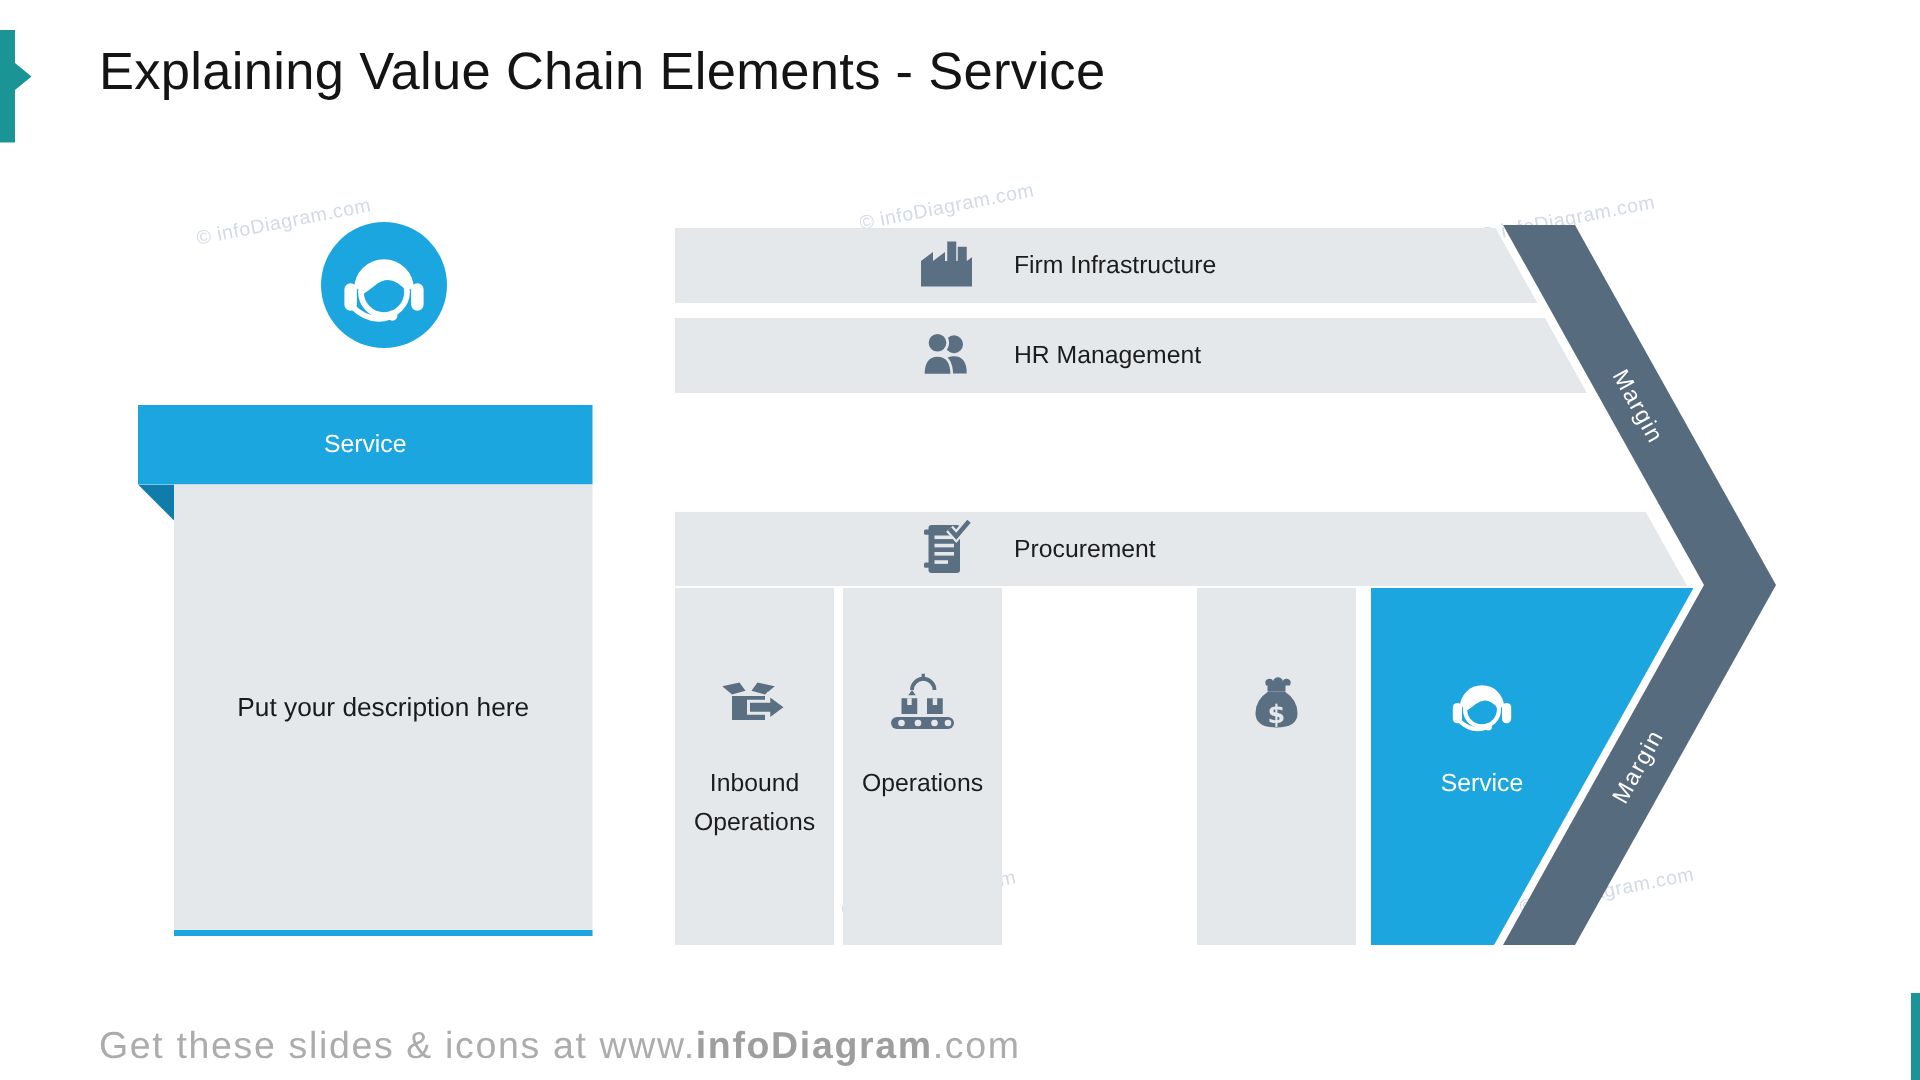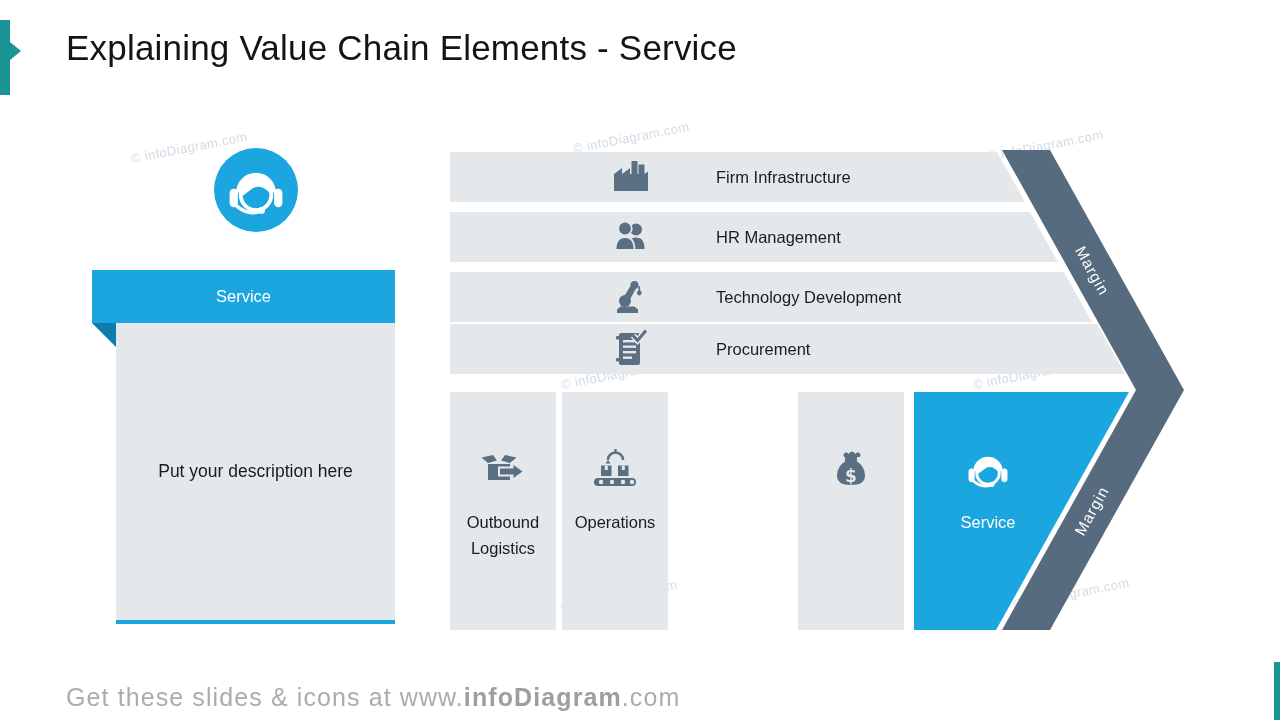--- a/index.html
+++ b/index.html
@@ -41,7 +41,7 @@
     clip-path:polygon(0 0,calc(100% - 28px) 0,100% 100%,0 100%);
   }
   .row-icon{flex:0 0 46px;}
-  .row-label{font-size:16.5px;color:#1c1c1c;white-space:nowrap;margin-left:40px;}
+  .row-label{font-size:16.5px;color:#1c1c1c;white-space:nowrap;}
   
   .col{position:absolute;top:392px;height:238px;width:106px;background:#E5E8EB;z-index:2;}
   .col svg.col-icon{position:absolute;top:57px;left:50%;transform:translateX(-50%);}

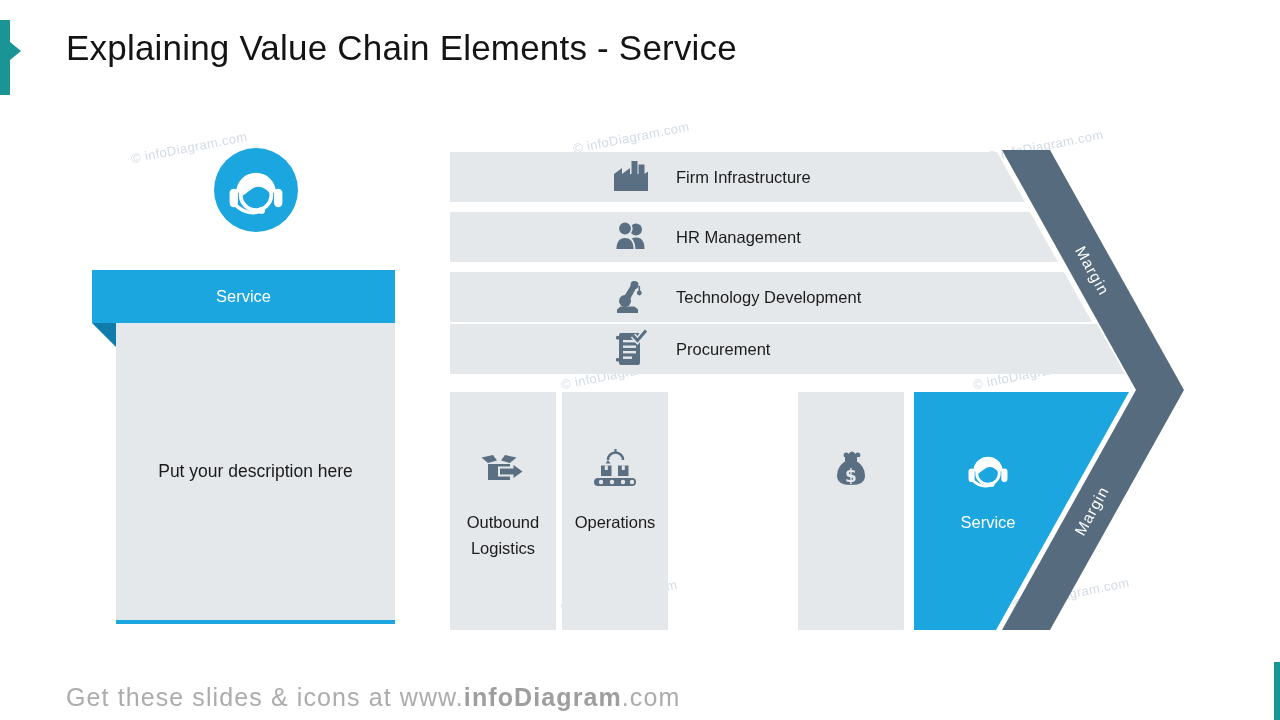--- a/index.html
+++ b/index.html
@@ -135,19 +135,6 @@
     <span class="row-label">HR Management</span>
   </div>
 
-  <div class="row" style="top:272px;width:642px">
-    <svg class="row-icon" width="46" height="40" viewBox="0 0 46 40">
-      <g fill="#5A6F81">
-        <path d="M9 36 h21 v-3.5 l-3.5 -3 h-14 l-3.5 3 z"></path>
-        <circle cx="17" cy="24" r="6"></circle>
-        <path d="M14.5 22 L24 6.5 L29 9.5 L20 26 Z"></path>
-        <circle cx="26.5" cy="8" r="4"></circle>
-        <rect x="30.5" y="9" width="1.6" height="5"></rect>
-        <circle cx="31.3" cy="16" r="2.4"></circle>
-      </g>
-    </svg>
-    <span class="row-label">Technology Development</span>
-  </div>
 
   <div class="row" style="top:324px;width:675px">
     <svg class="row-icon" width="46" height="40" viewBox="0 0 46 40">

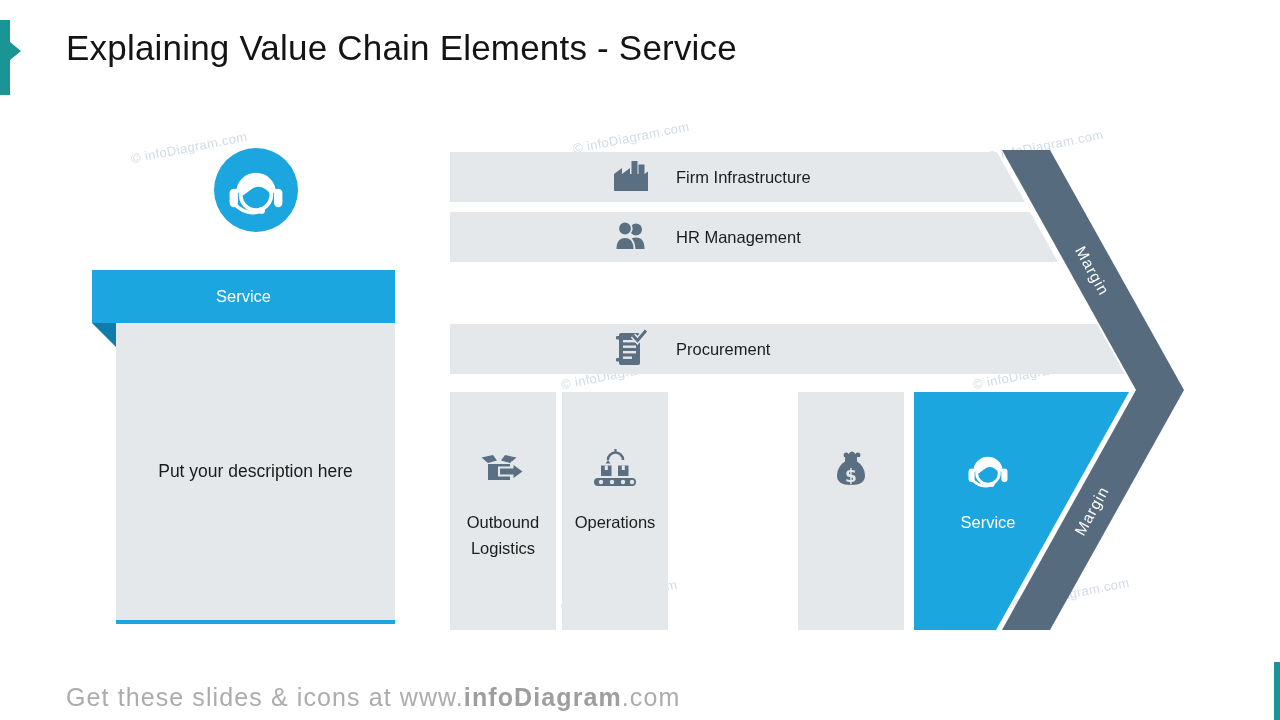--- a/index.html
+++ b/index.html
@@ -136,7 +136,7 @@
   </div>
 
 
-  <div class="row" style="top:324px;width:675px">
+  <div class="row" style="top:341px;width:675px">
     <svg class="row-icon" width="46" height="40" viewBox="0 0 46 40">
       <rect x="11" y="4" width="21" height="32" rx="2" fill="#5A6F81"></rect>
       <rect x="8" y="7" width="4" height="3.5" rx="1" fill="#5A6F81"></rect>

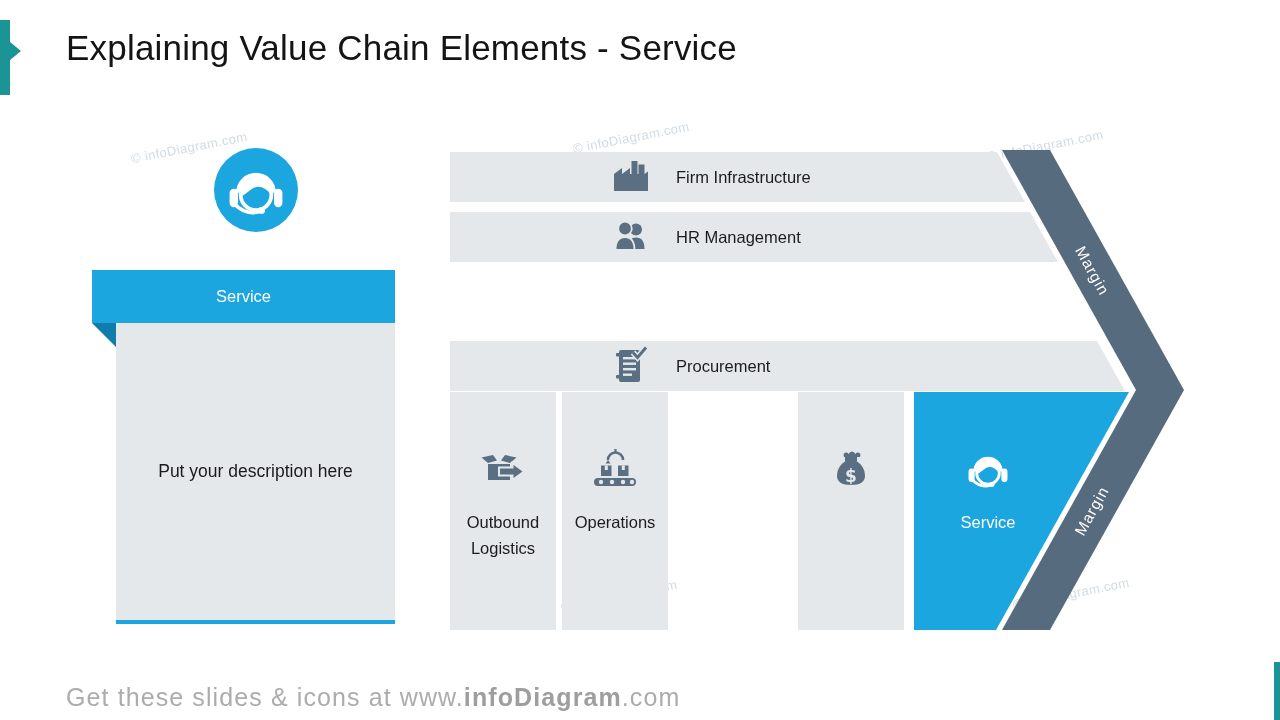--- a/index.html
+++ b/index.html
@@ -162,7 +162,7 @@
         <path d="M19 18.5 H32.5 V14 L44 22.5 L32.5 31 V26.5 H19 Z" stroke="#E5E8EB" stroke-width="2"></path>
       </g>
     </svg>
-    <div class="col-label"><span>Outbound Logistics</span></div>
+    <div class="col-label"><span>Inbound Operations</span></div>
   </div>
 
   <div class="col" style="left:562px">

